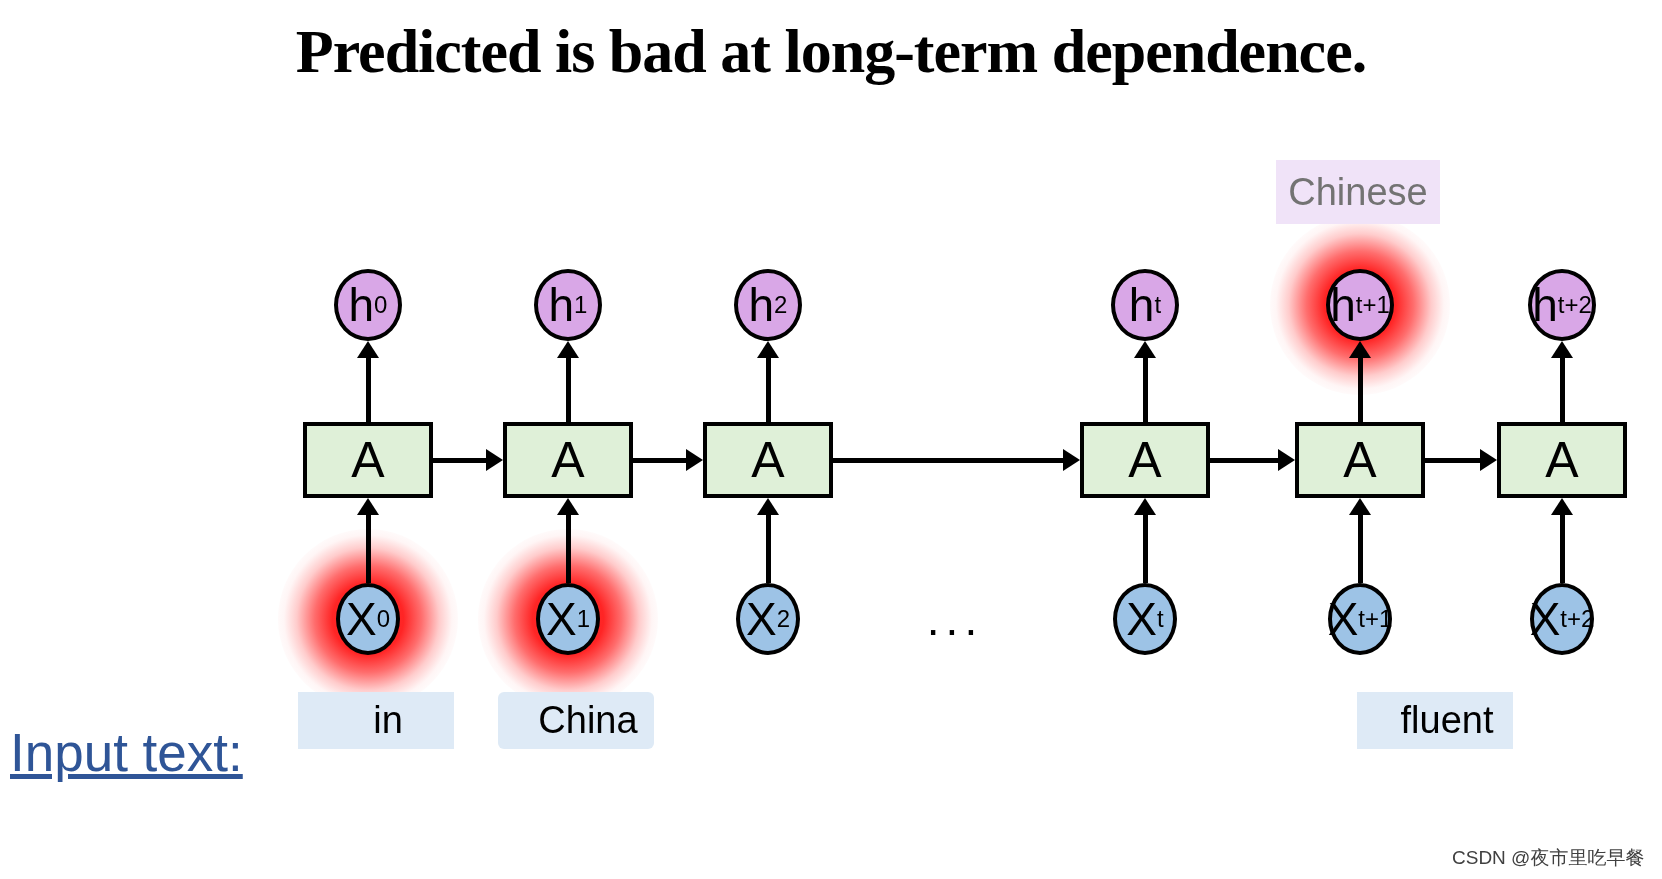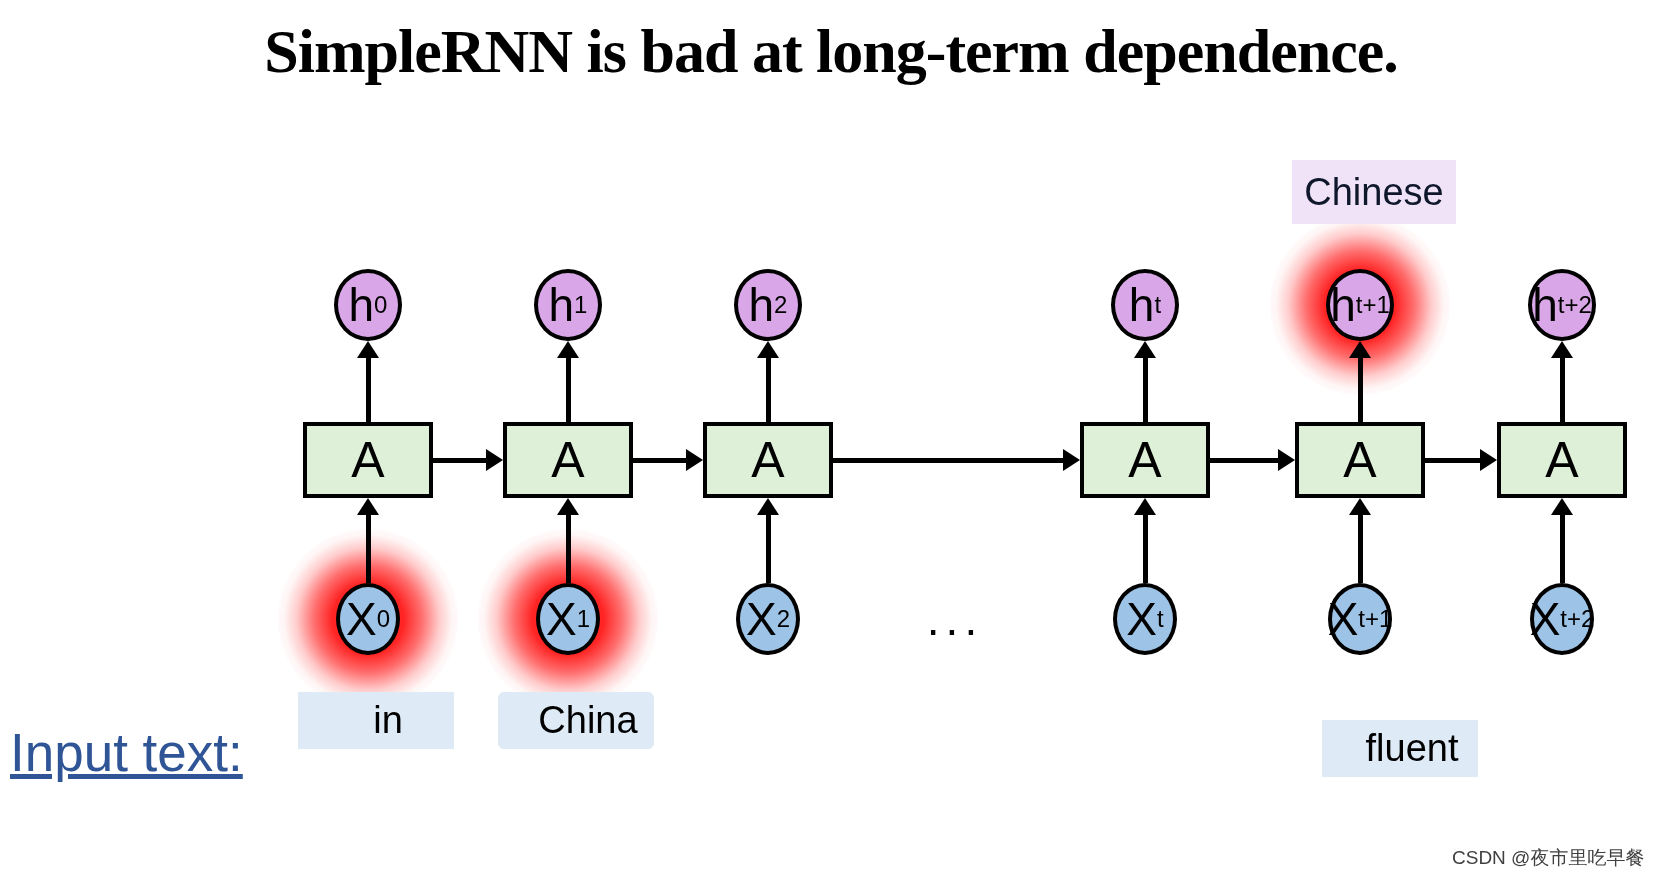--- a/index.html
+++ b/index.html
@@ -58,7 +58,7 @@
 
 <div id="slide">
 
-  <div class="title">SimpleRNN is bad at long-term dependence.</div>
+  <div class="title">Predicted is bad at long-term dependence.</div>
 
   <div class="input-label">Input text:</div>
 

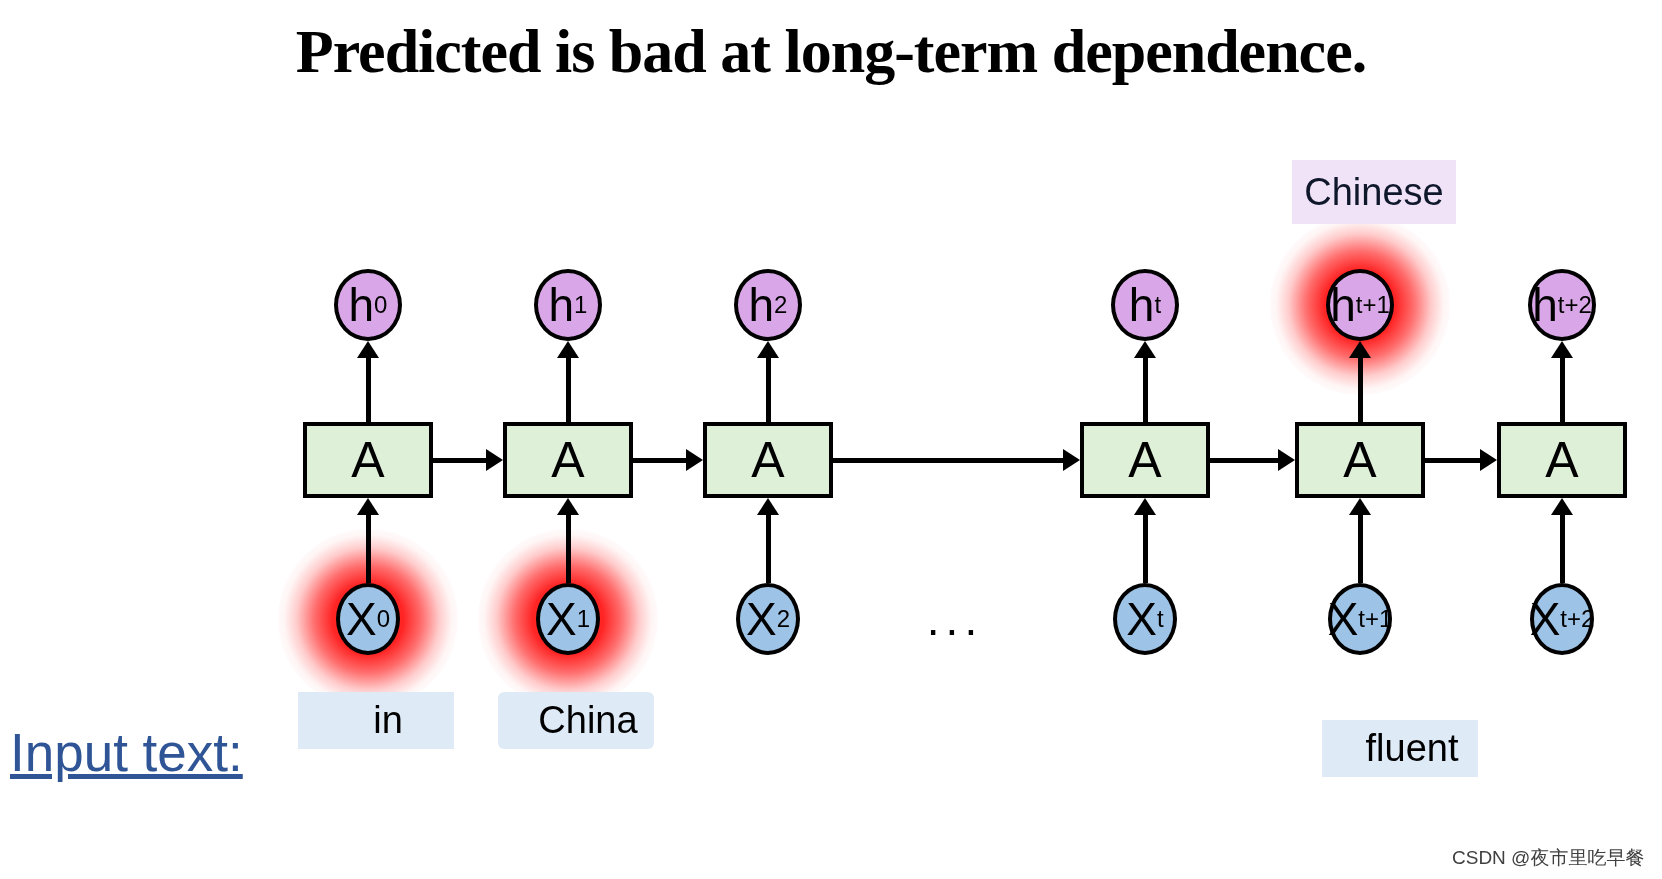--- a/index.html
+++ b/index.html
@@ -16,7 +16,7 @@
 
   .predicted-box{position:absolute;left:1276px;top:160px;width:164px;height:64px;
                  background:#F0E3F8;display:flex;align-items:center;justify-content:center;
-                 font-size:38px;color:#0f172a;z-index:3;margin-left:16px;}
+                 font-size:38px;color:#737373;z-index:3;}
 
   .hnode{position:absolute;width:68px;height:72px;border:4px solid #000;border-radius:50%;
          background:#D9A7E7;display:flex;align-items:center;justify-content:center;

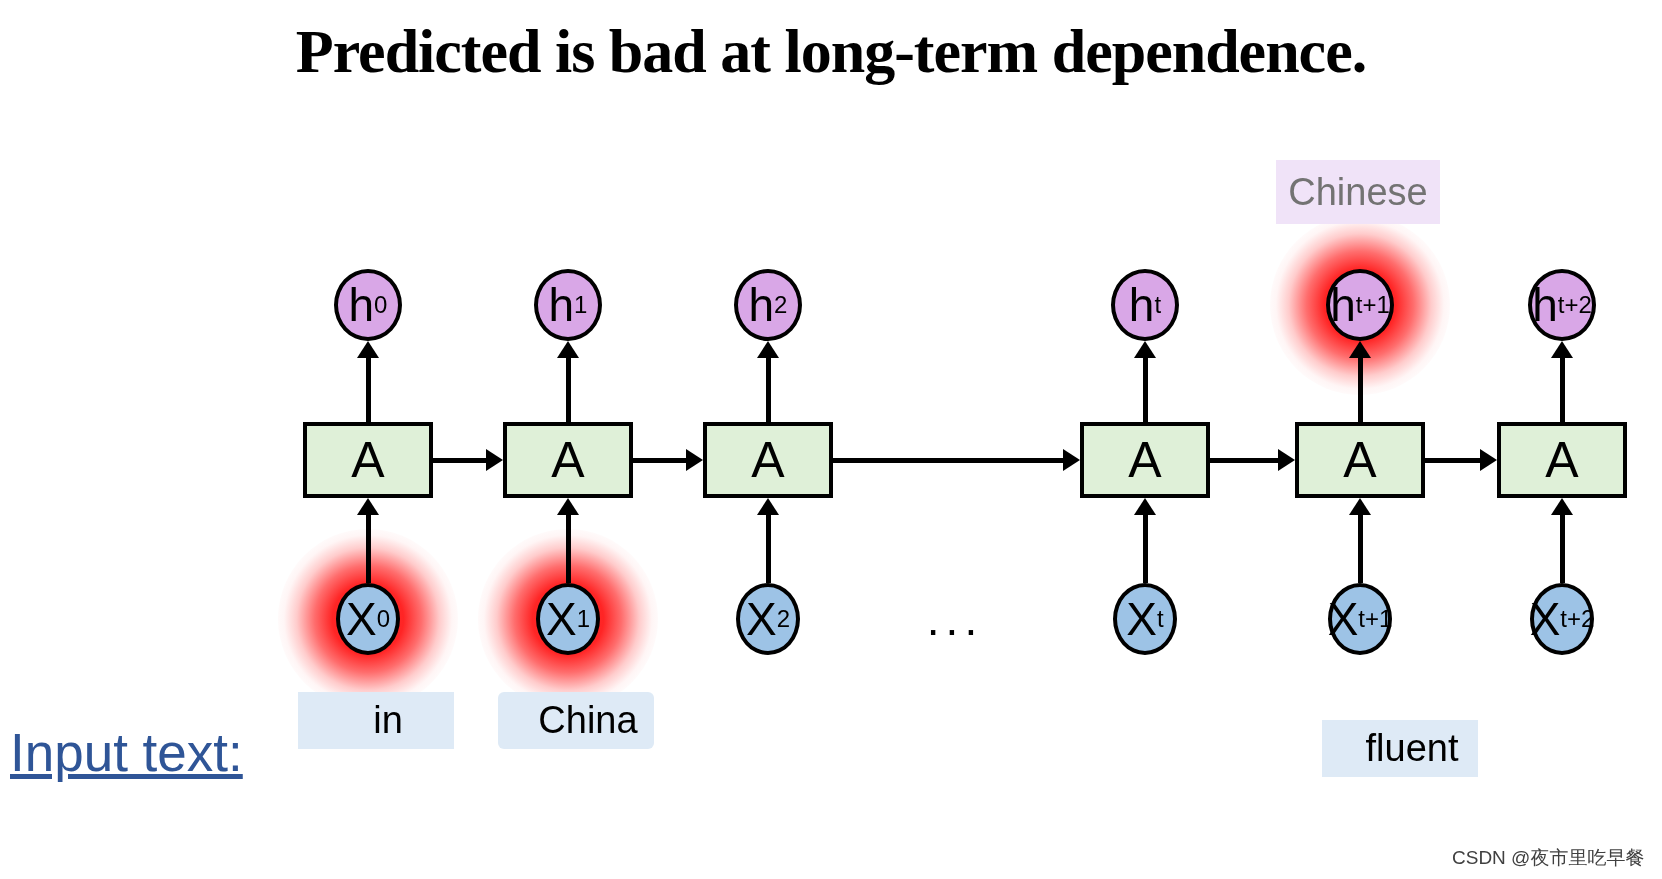--- a/index.html
+++ b/index.html
@@ -157,7 +157,7 @@
     <span class="node-base">X</span>
       <span class="node-sub">t+1</span>
   </div>
-  <div class="word-box" style="left:1322px;margin-top:28px;">
+  <div class="word-box" style="left:1357px;">
     <span>fluent</span>
   </div>
 

